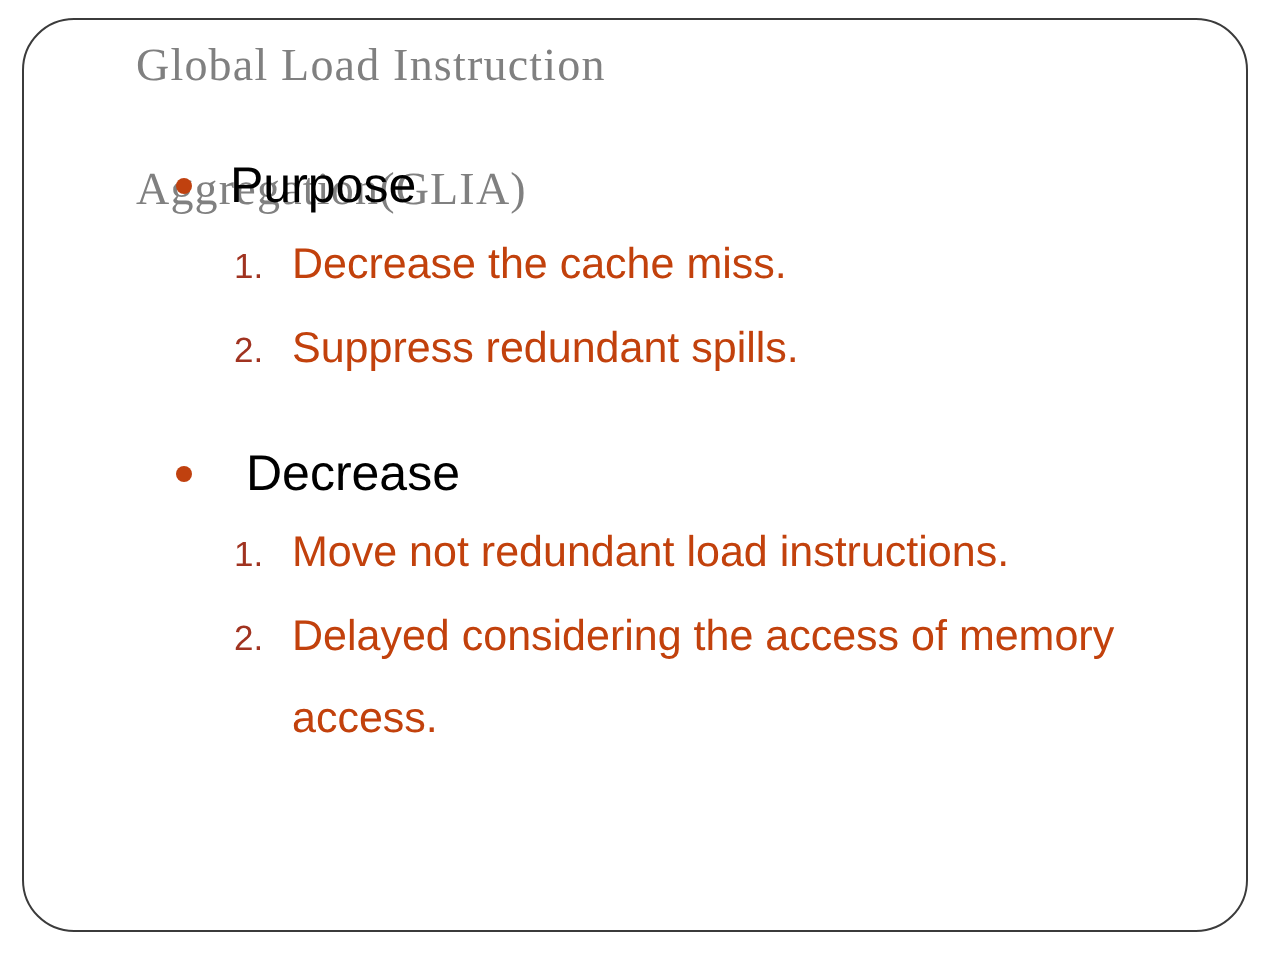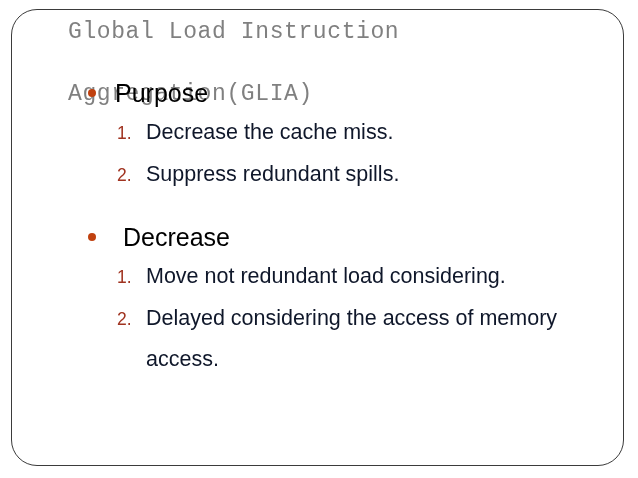--- a/index.html
+++ b/index.html
@@ -50,7 +50,7 @@
   }
   .title-line {
     display: block;
-    font-family: Liberation Mono, monospace;
+    font-family: Liberation Serif, serif;
   }
 
   

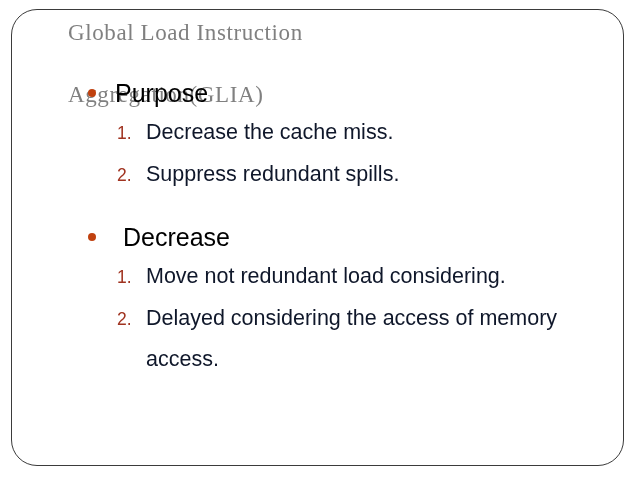--- a/index.html
+++ b/index.html
@@ -106,7 +106,7 @@
     text-align: left;
   }
   .lvl2 .lvl2-text {
-    color: #0f172a;
+    color: #c2410c;
     flex: 1 1 auto;
     max-width: 450px;
   }

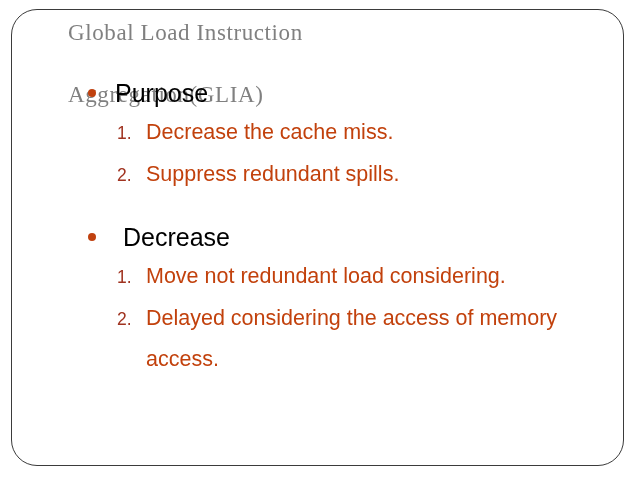--- a/index.html
+++ b/index.html
@@ -151,7 +151,7 @@
       </div>
       <div class="lvl2">
         <span class="num">1.</span>
-        <span class="lvl2-text">Move not redundant load considering.</span>
+        <span class="lvl2-text">Move not redundant load instructions.</span>
       </div>
       <div class="lvl2">
         <span class="num">2.</span>

